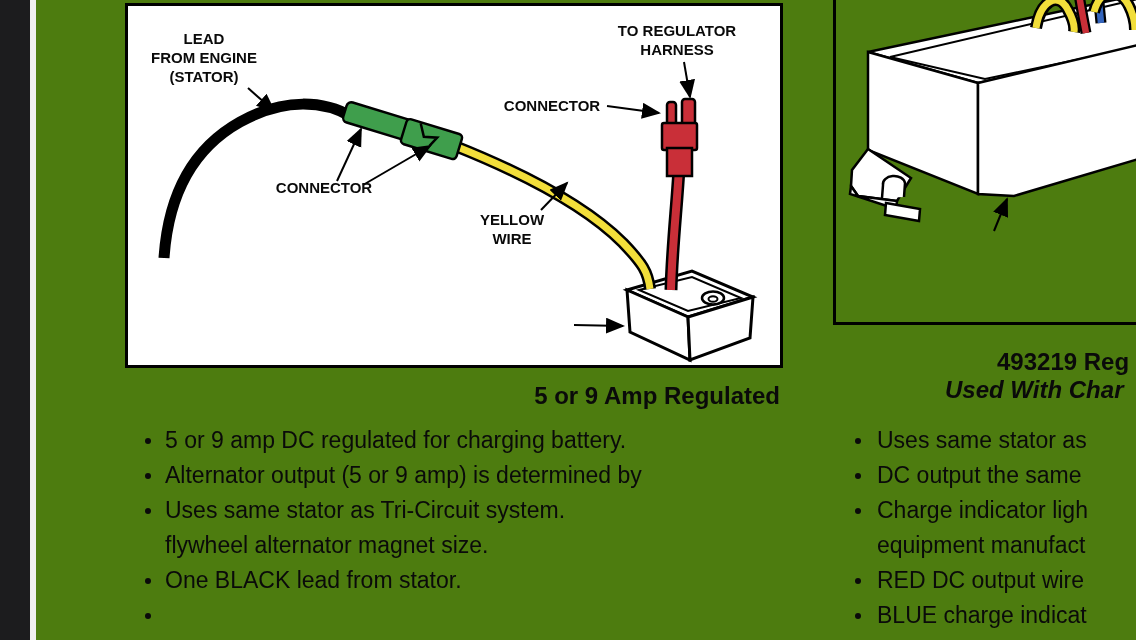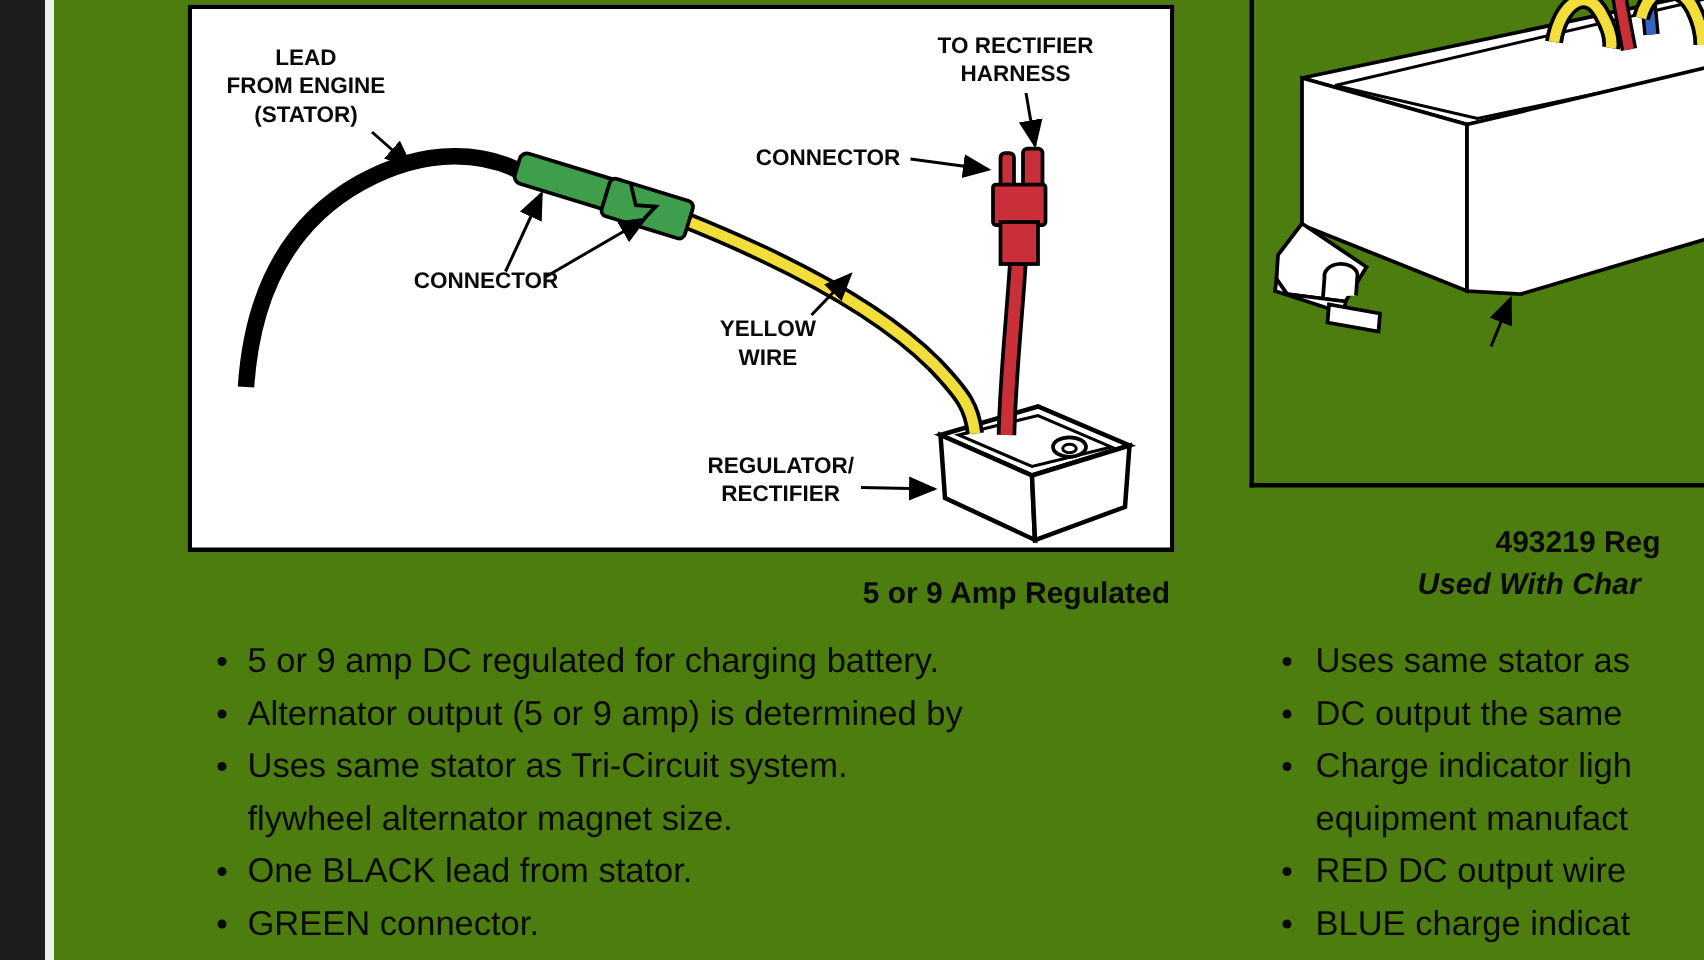--- a/index.html
+++ b/index.html
@@ -117,7 +117,7 @@
   <div class="fig-label" style="left:273px;top:178px;width:102px;">CONNECTOR</div>
   <div class="fig-label" style="left:502px;top:96px;width:100px;">CONNECTOR</div>
   <div class="fig-label" style="left:607px;top:21px;width:140px;">
-    <div>TO RECTIFIER</div>
+    <div>TO REGULATOR</div>
     <div>HARNESS</div>
   </div>
   <div class="fig-label" style="left:462px;top:210px;width:100px;">

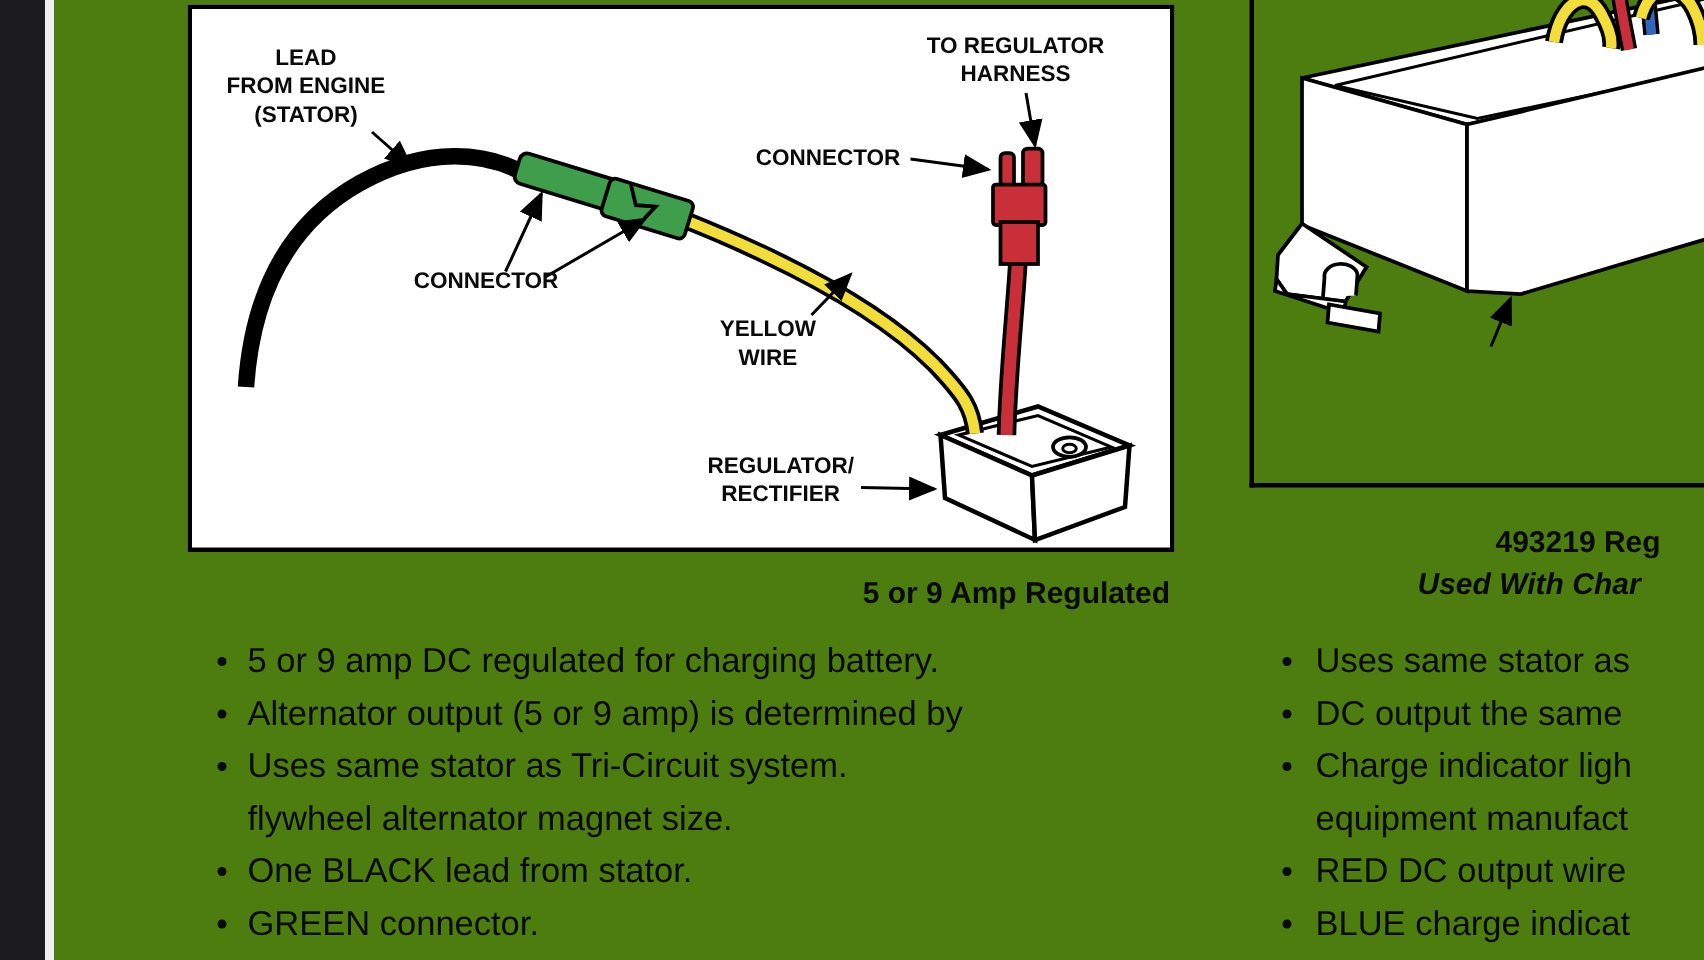--- a/index.html
+++ b/index.html
@@ -124,10 +124,6 @@
     <div>YELLOW</div>
     <div>WIRE</div>
   </div>
-  <div class="fig-label" style="left:458px;top:301px;width:125px;">
-    <div>REGULATOR/</div>
-    <div>RECTIFIER</div>
-  </div>
 
   <div id="left-caption" class="caption">5 or 9 Amp Regulated</div>
   <div id="right-caption-1" class="caption">493219 Reg</div>

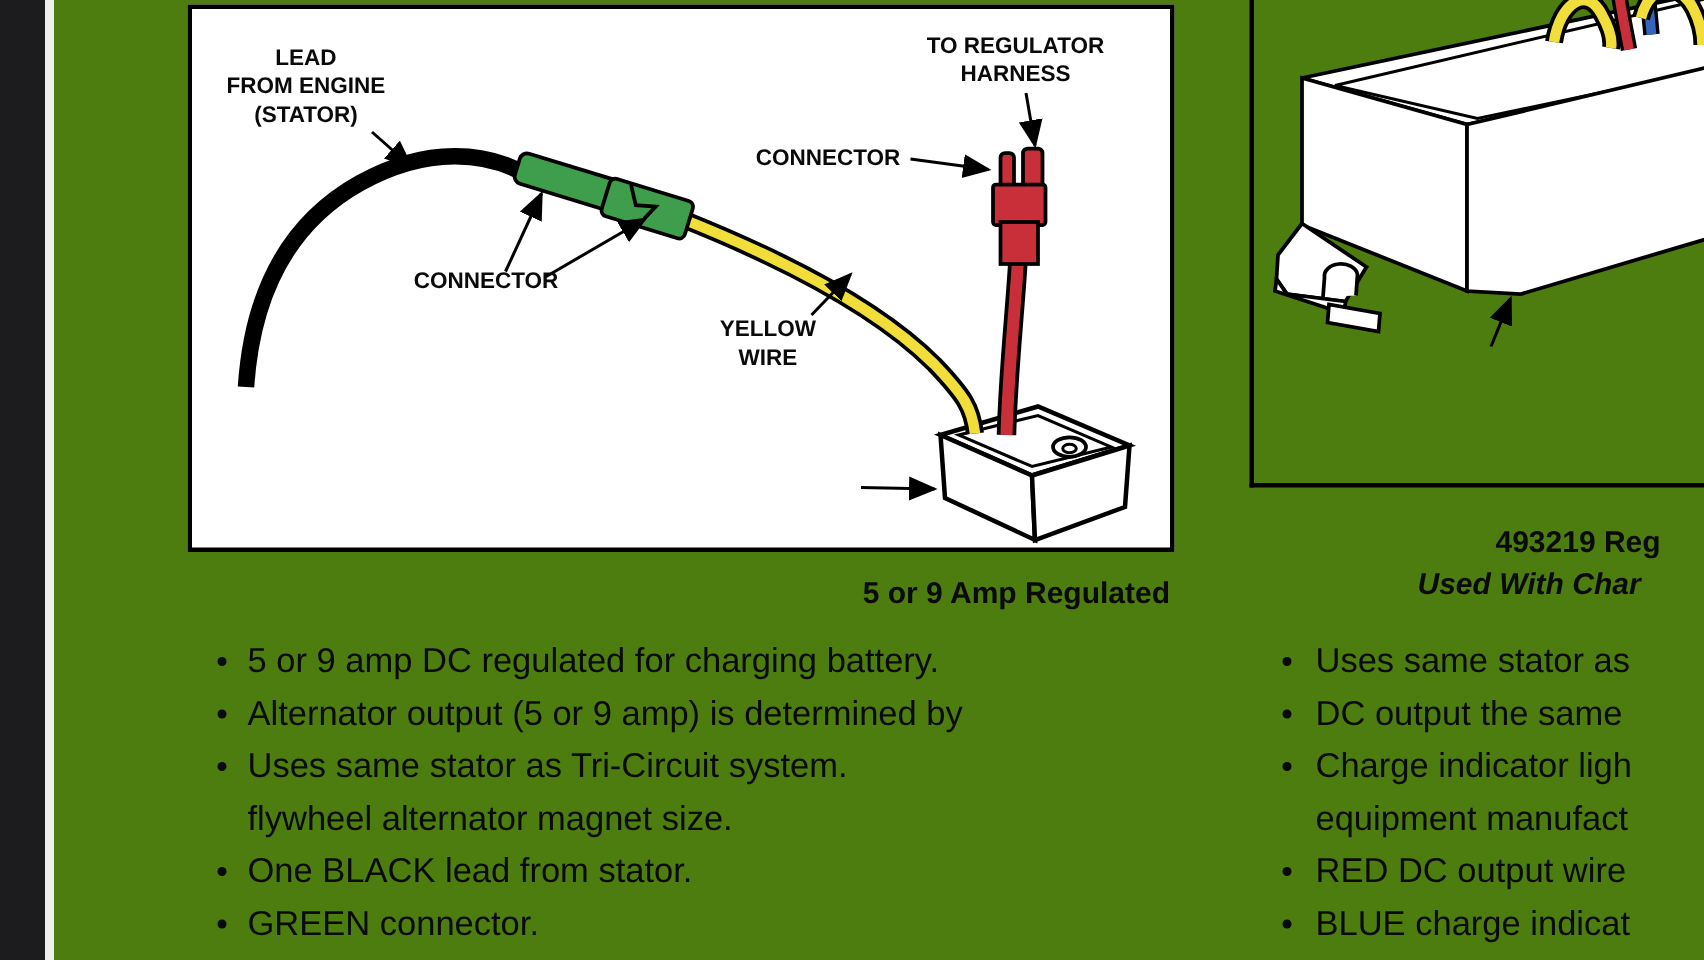--- a/index.html
+++ b/index.html
@@ -12,7 +12,7 @@
   #right-frame{left:833px;top:-8px;width:303px;height:333px;border-left:3px solid #000;border-bottom:3px solid #000;}
   svg{position:absolute;left:0;top:0;}
   .fig-label{position:absolute;font-weight:bold;font-size:15px;line-height:19px;text-align:center;white-space:nowrap;}
-  .caption{position:absolute;font-weight:bold;font-size:20px;line-height:28px;white-space:nowrap;}
+  .caption{position:absolute;font-weight:bold;font-size:24px;line-height:28px;white-space:nowrap;}
   #left-caption{left:128px;top:382px;width:652px;text-align:right;}
   #right-caption-1{left:997px;top:348px;}
   #right-caption-2{left:945px;top:376px;font-style:italic;}

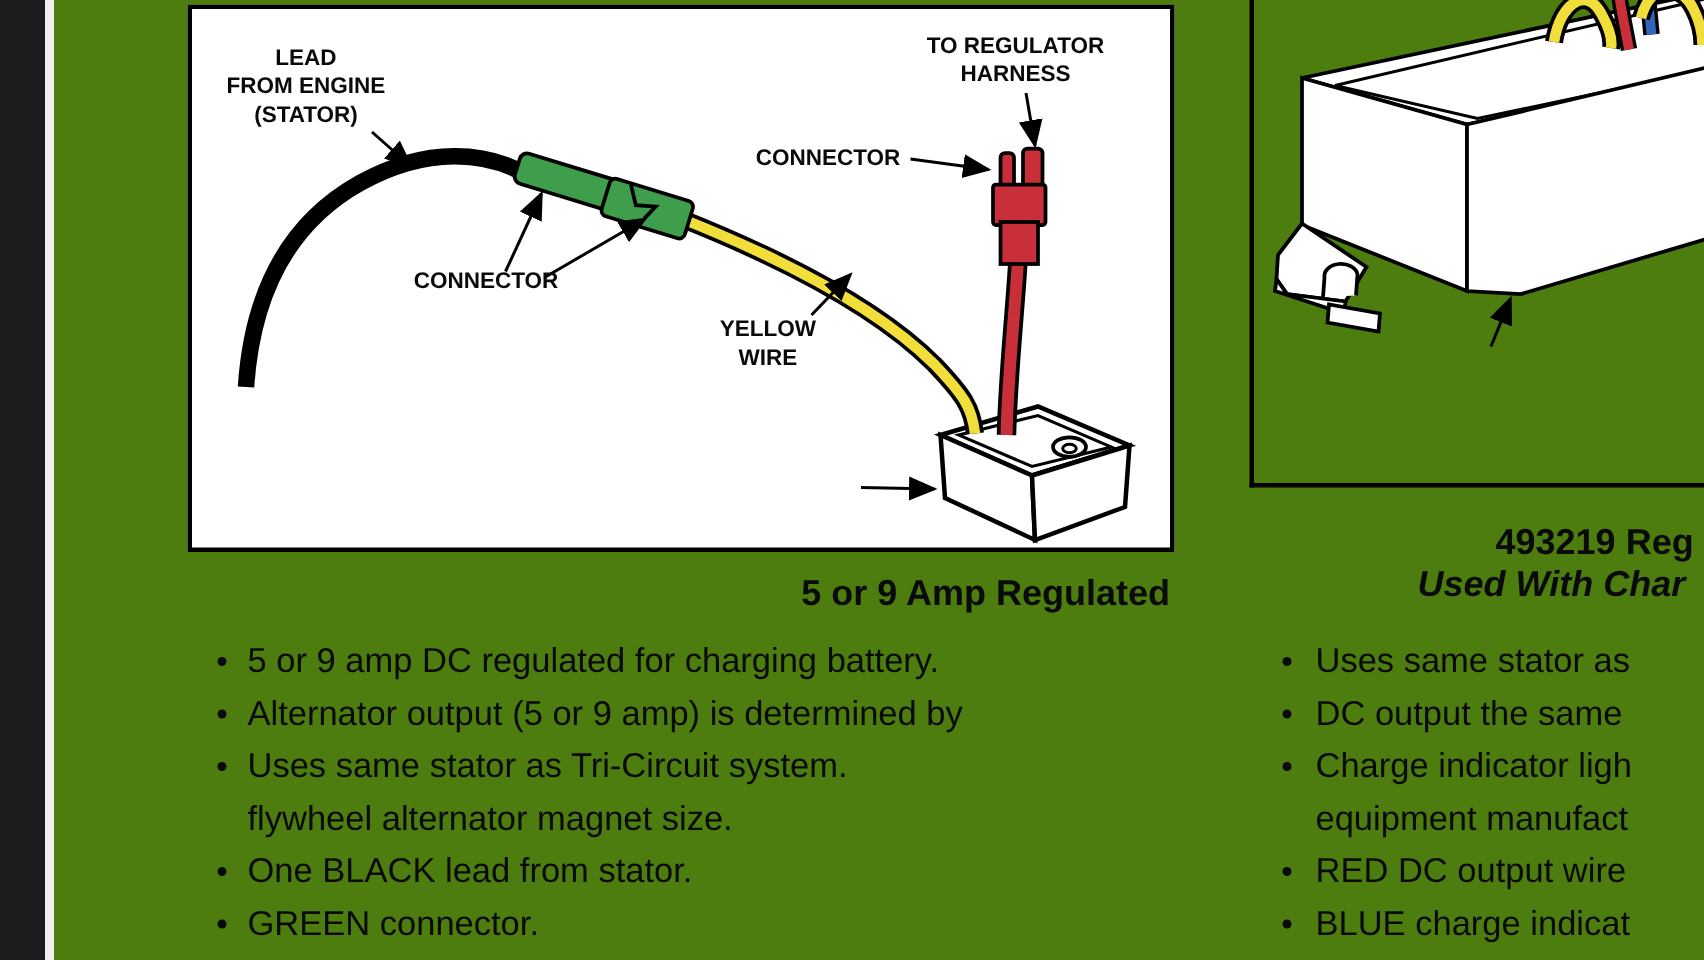--- a/index.html
+++ b/index.html
@@ -135,7 +135,7 @@
     <div class="bline"><span class="dot"></span><span class="txt">Uses same stator as Tri-Circuit system.</span></div>
     <div class="bline no-dot"><span class="txt">flywheel alternator magnet size.</span></div>
     <div class="bline"><span class="dot"></span><span class="txt">One BLACK lead from stator.</span></div>
-    <div class="bline"><span class="dot"></span><span class="txt">GREEN connector.</span></div>
+    <div class="bline"><span class="dot"></span></div>
   </div>
 
   <div id="right-bullets" class="bullet-col">

